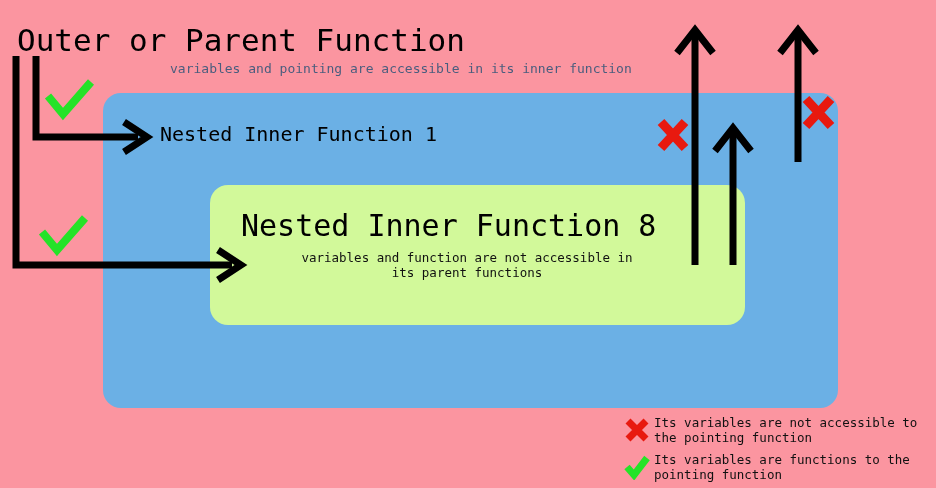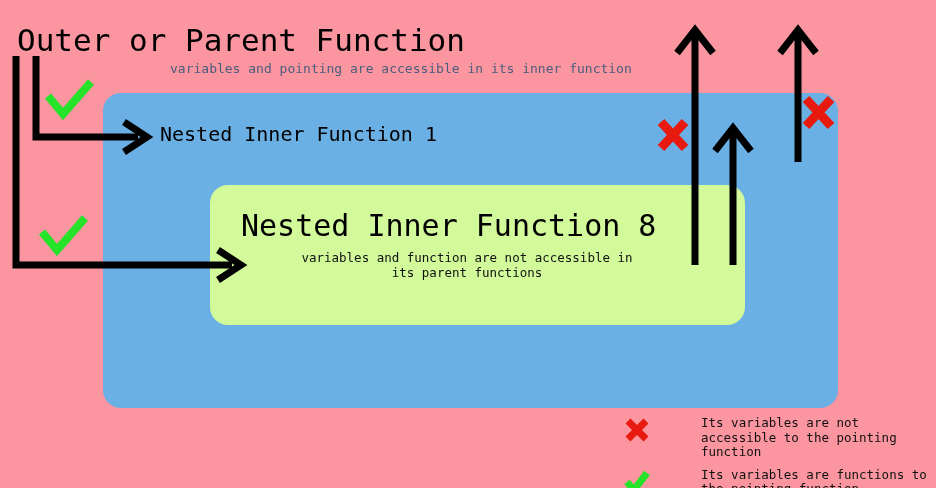--- a/index.html
+++ b/index.html
@@ -100,7 +100,6 @@
     display: flex;
     align-items: flex-start;
     margin-bottom: 7px;
-    gap: 47px;
   }
   .legend-mark {
     width: 34px;

